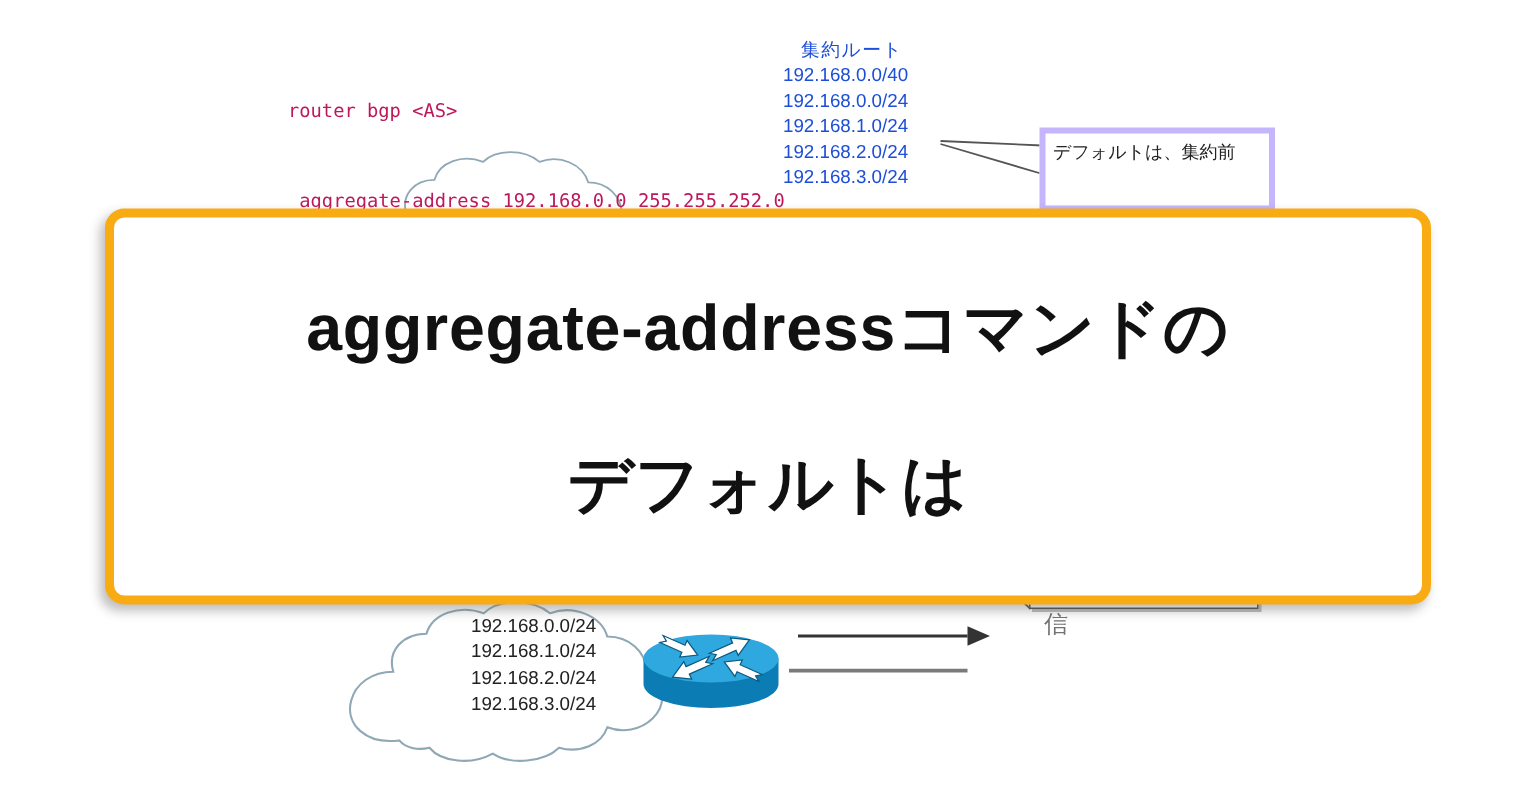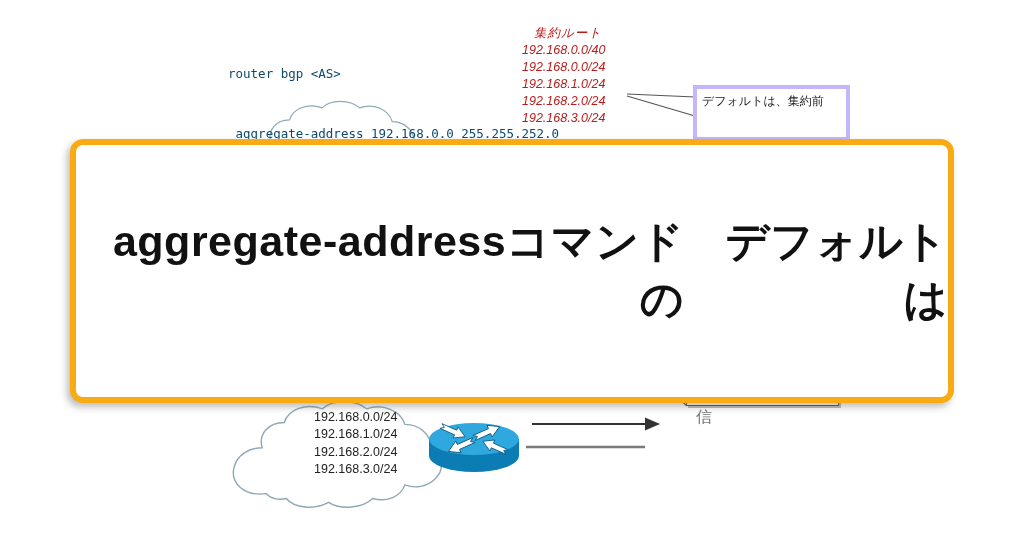--- a/index.html
+++ b/index.html
@@ -21,7 +21,7 @@
   
   #agg-routes{
     left:522px;top:25px;z-index:2;
-    font-size:12.5px;line-height:17px;color:#b91c1c;font-style:italic;
+    font-size:12.5px;line-height:17px;color:#1d4ed8;
   }
   #agg-routes .ttl{padding-left:12px;letter-spacing:1px;}
 

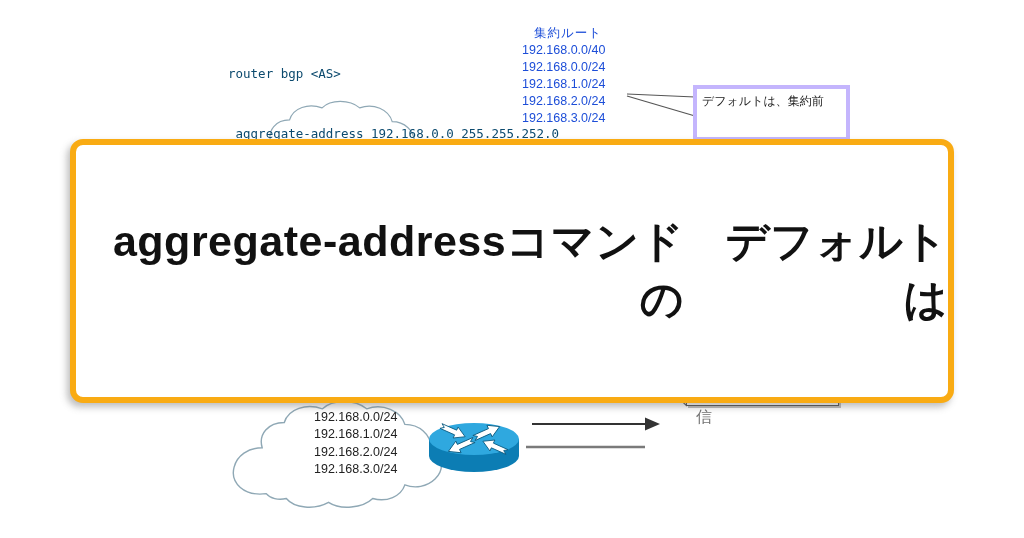--- a/index.html
+++ b/index.html
@@ -15,7 +15,7 @@
   #bgp-config{
     left:192px;top:24px;z-index:2;
     font-family:"DejaVu Sans Mono","Liberation Mono",monospace;
-    font-size:12.5px;line-height:20px;white-space:pre;color:#0c4a6e;margin-left:36px;
+    font-size:12.5px;line-height:20px;white-space:pre;color:#be185d;
   }
 
   

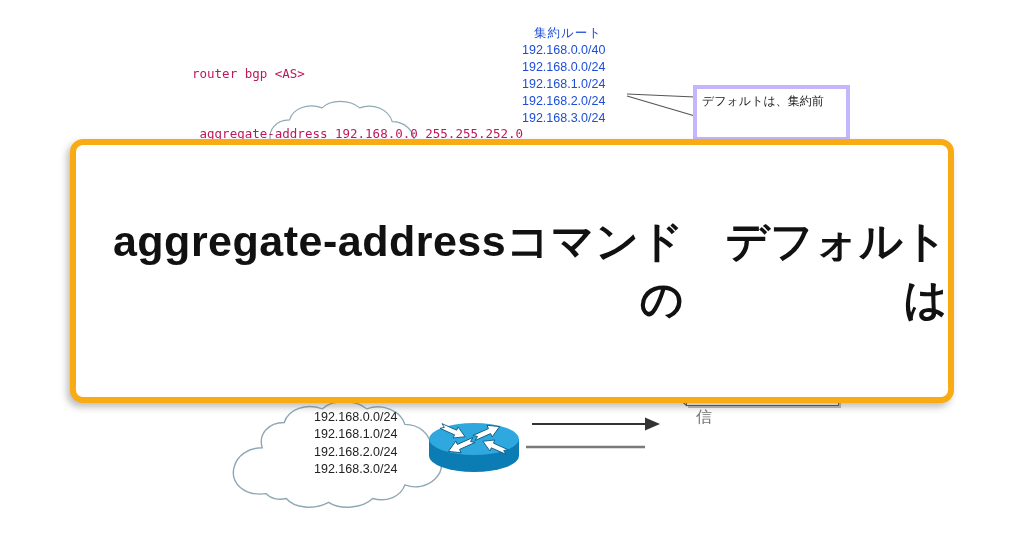--- a/index.html
+++ b/index.html
@@ -38,8 +38,8 @@
     box-sizing:border-box;background:#ffffff;
     border:6px solid #F9AB13;border-radius:13px;
     box-shadow:-3px 4px 7px rgba(110,110,110,.45);
-    display:flex;flex-direction:row;justify-content:space-evenly;
-    align-items:center;text-align:right;
+    display:flex;flex-direction:column;justify-content:space-evenly;
+    align-items:center;text-align:left;
     font-weight:bold;font-size:43px;letter-spacing:.5px;color:#111;
   }
 

